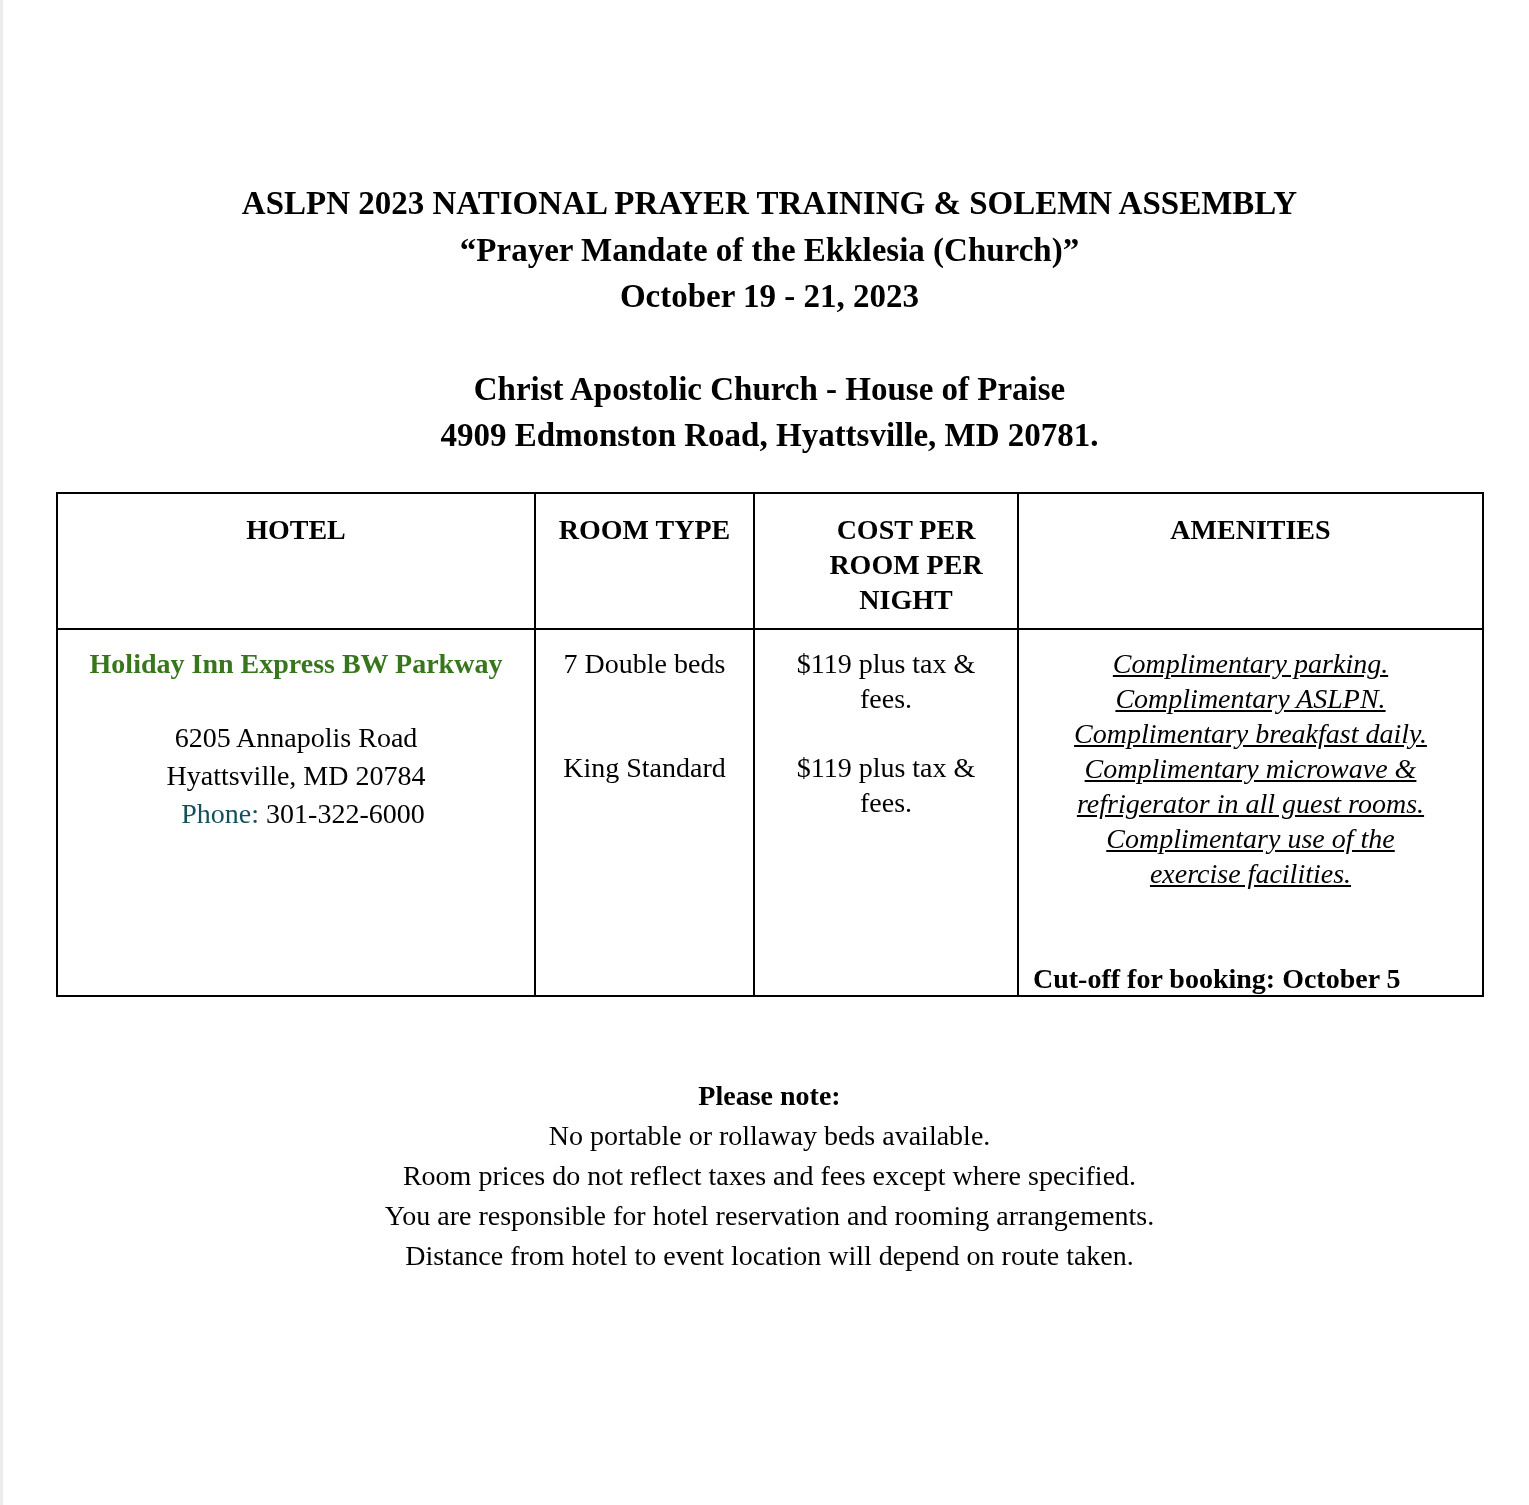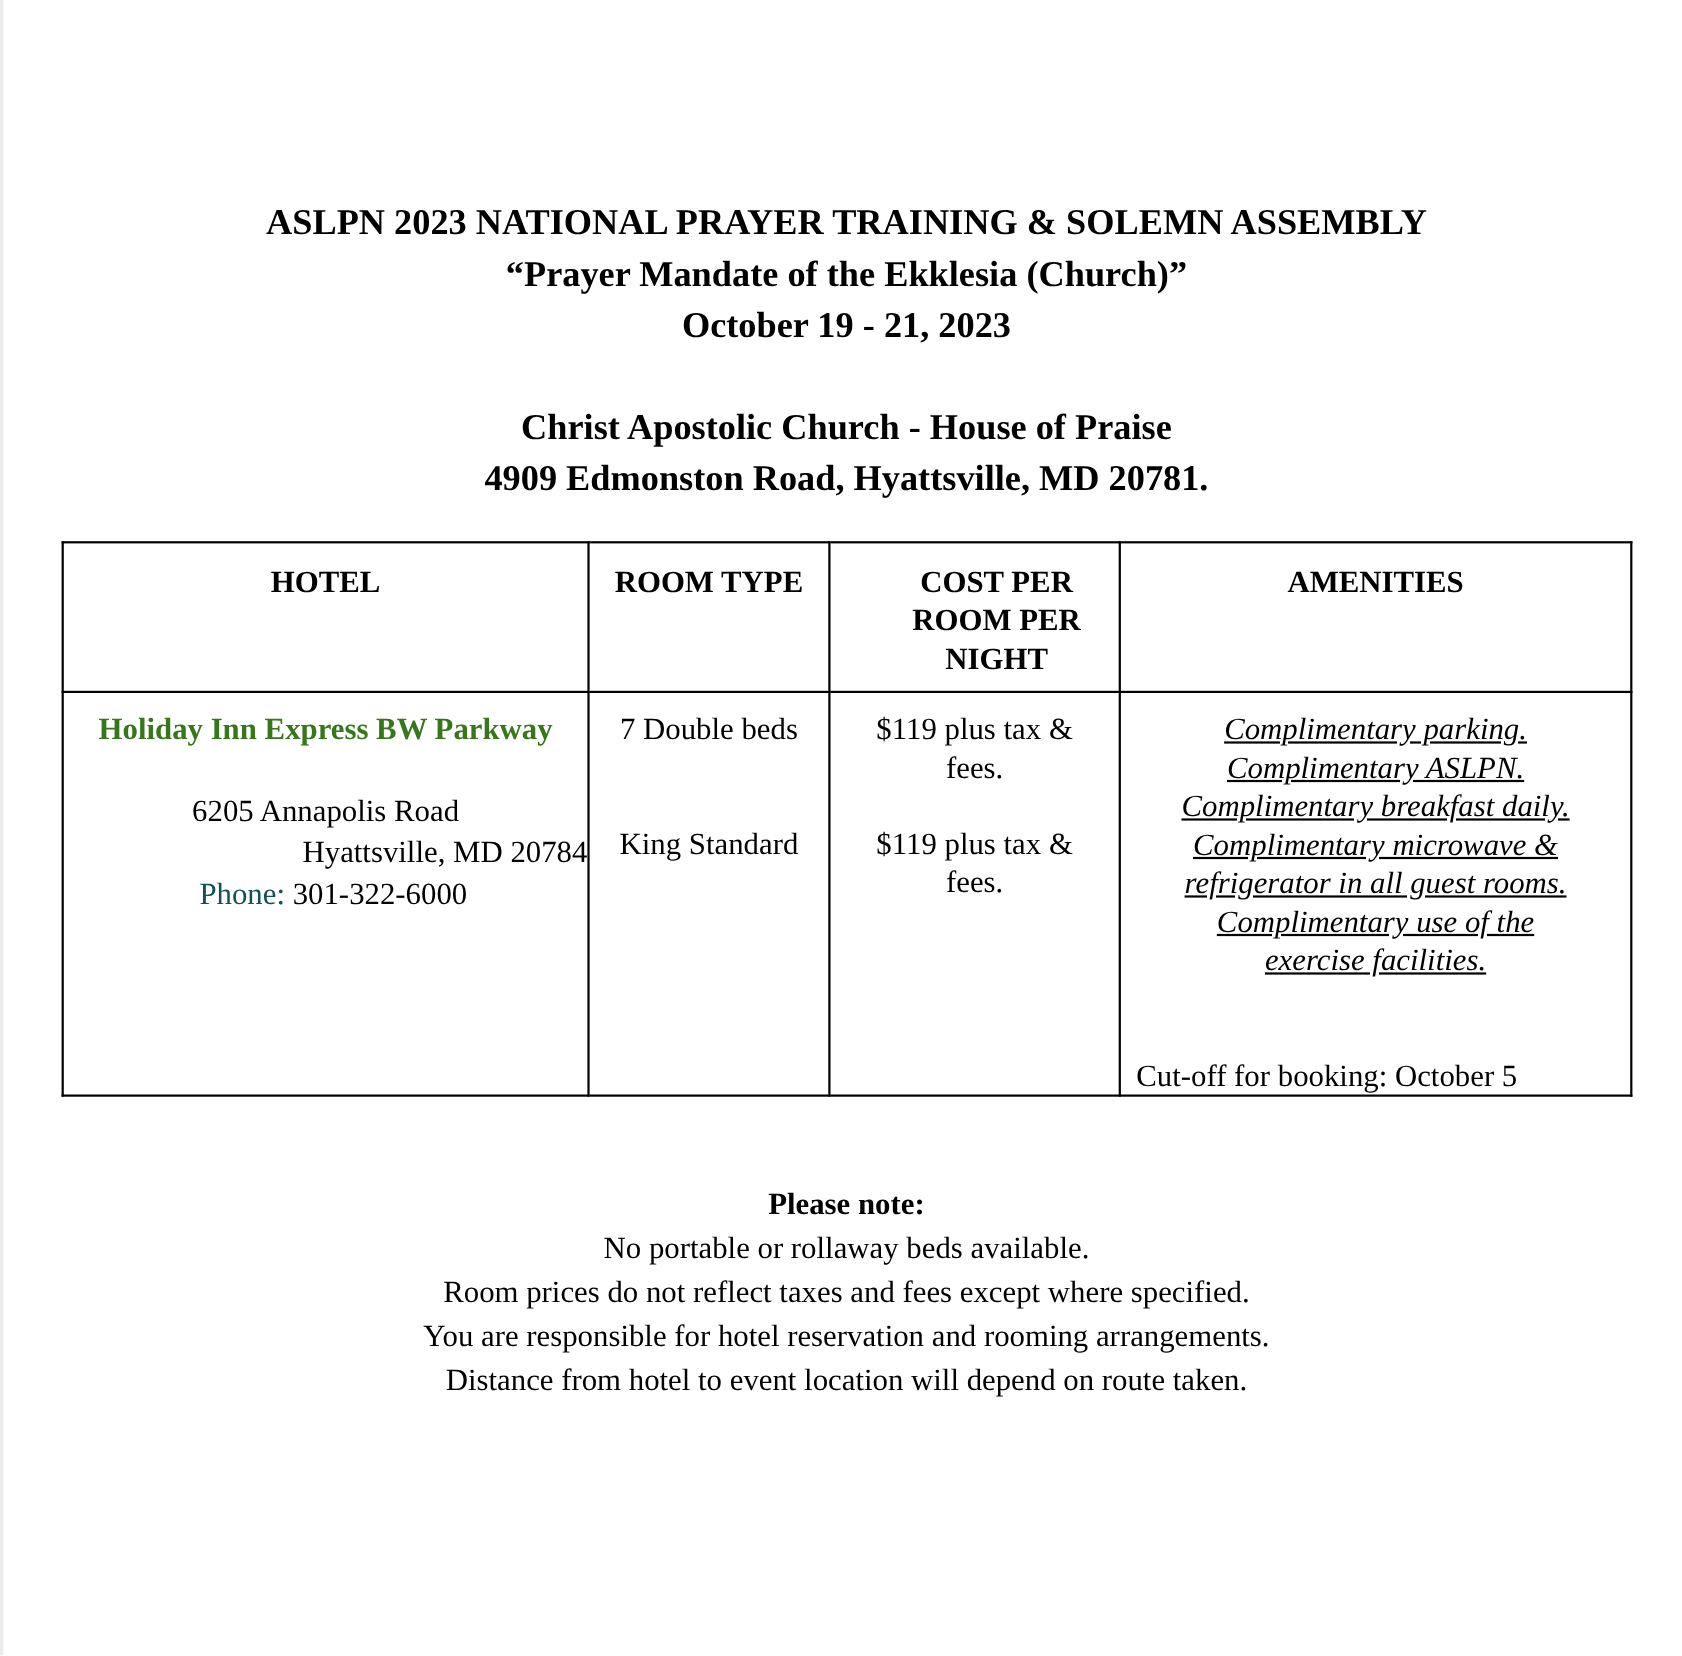--- a/index.html
+++ b/index.html
@@ -83,7 +83,7 @@
         <div class="hotel-name">Holiday Inn Express BW Parkway</div>
         <div style="height:38px"></div>
         <div style="line-height:38px;">6205 Annapolis Road</div>
-        <div style="line-height:38px;text-align:right;">Hyattsville, MD 20784</div>
+        <div style="line-height:38px;">Hyattsville, MD 20784</div>
         <div style="line-height:38px;margin-right:20px;margin-left:34px;">
           <span class="phone-label">Phone:</span>
           <span>301-322-6000</span>

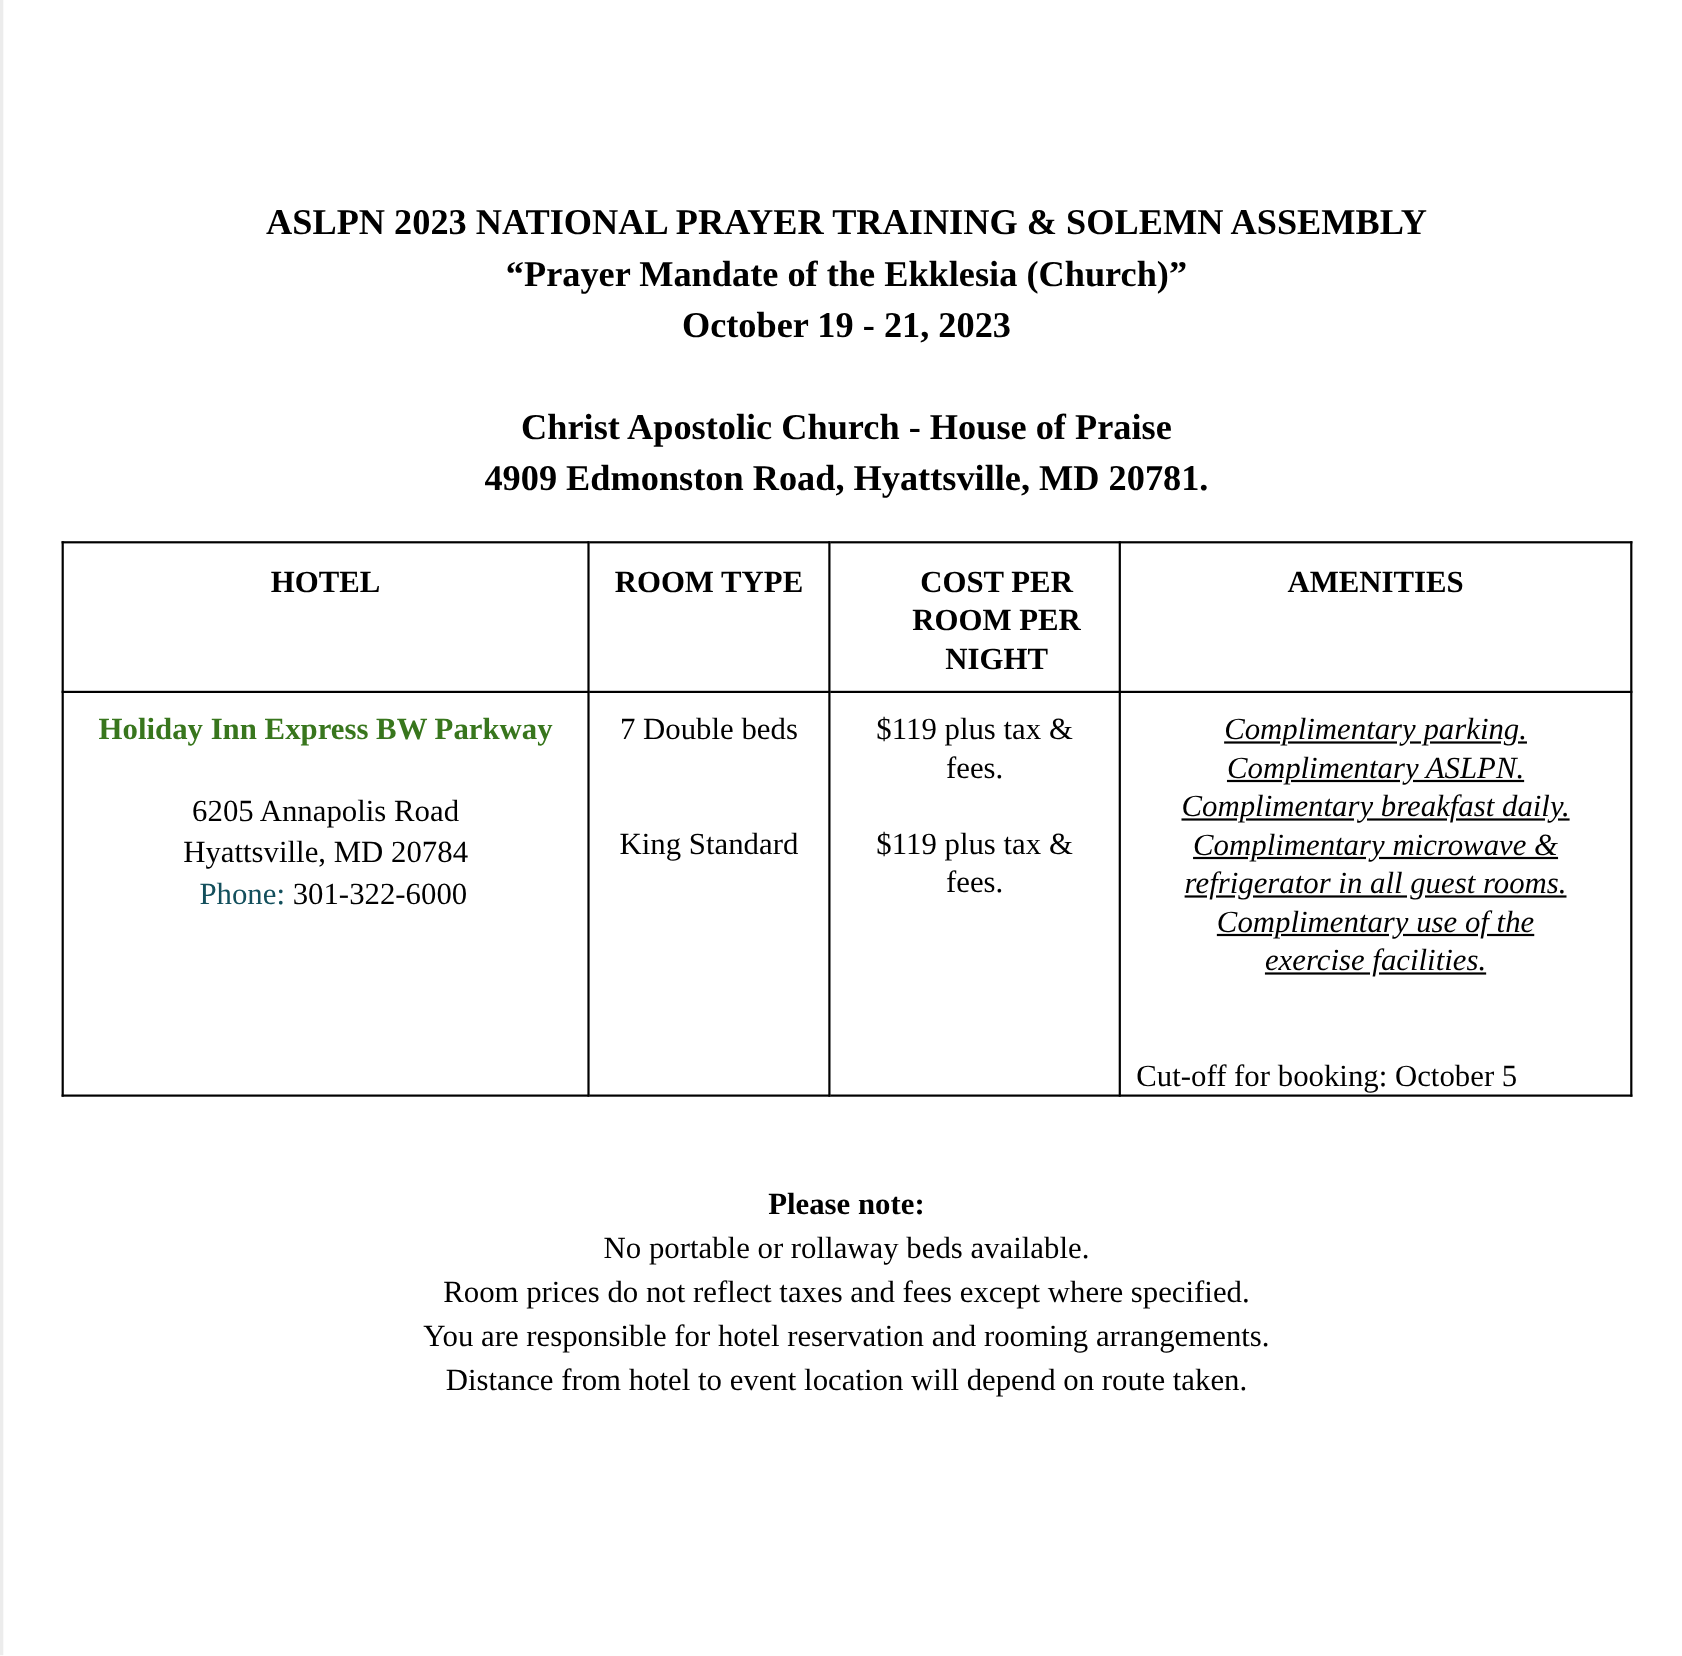--- a/index.html
+++ b/index.html
@@ -42,7 +42,7 @@
     .hotel-name { color: #38761d; font-weight: bold; }
     .phone-label { color: #134f5c; }
     .amen { font-style: italic; line-height: 35px; padding: 16px 16px 0 16px; text-decoration: underline; }
-    .cutoff { font-weight: normal; text-align: left; padding-left: 14px; margin-top: 72px; }
+    .cutoff { font-weight: bold; text-align: left; padding-left: 14px; margin-top: 72px; }
     .notes {
       position: absolute; left: 0; top: 1076px; width: 1539px;
       text-align: center; font-size: 28px; line-height: 40px;

